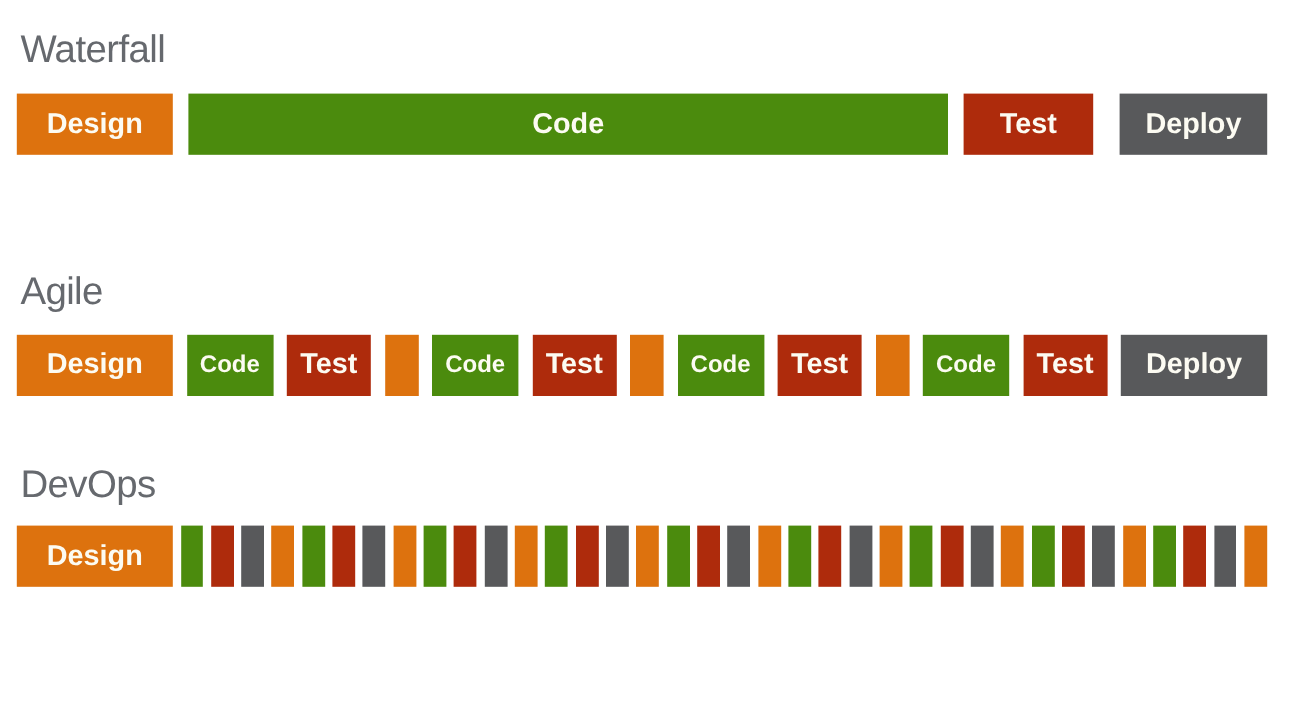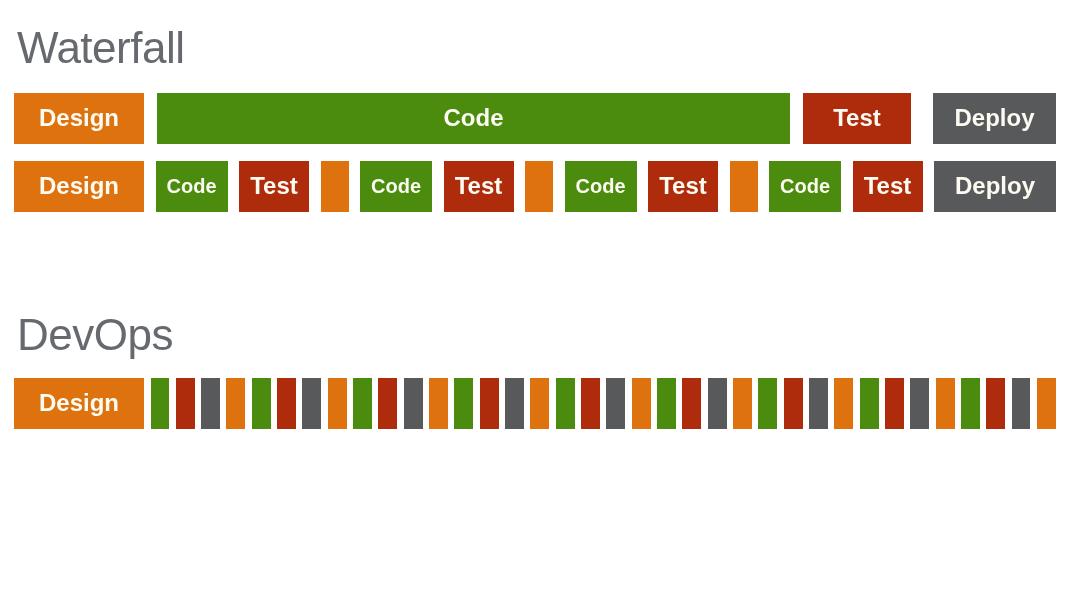--- a/index.html
+++ b/index.html
@@ -19,7 +19,7 @@
   }
   .section-title {
     margin: 0 0 0 3px;
-    font-size: 44px;
+    font-size: 32px;
     font-weight: 400;
     line-height: 1.2;
     letter-spacing: -0.5px;

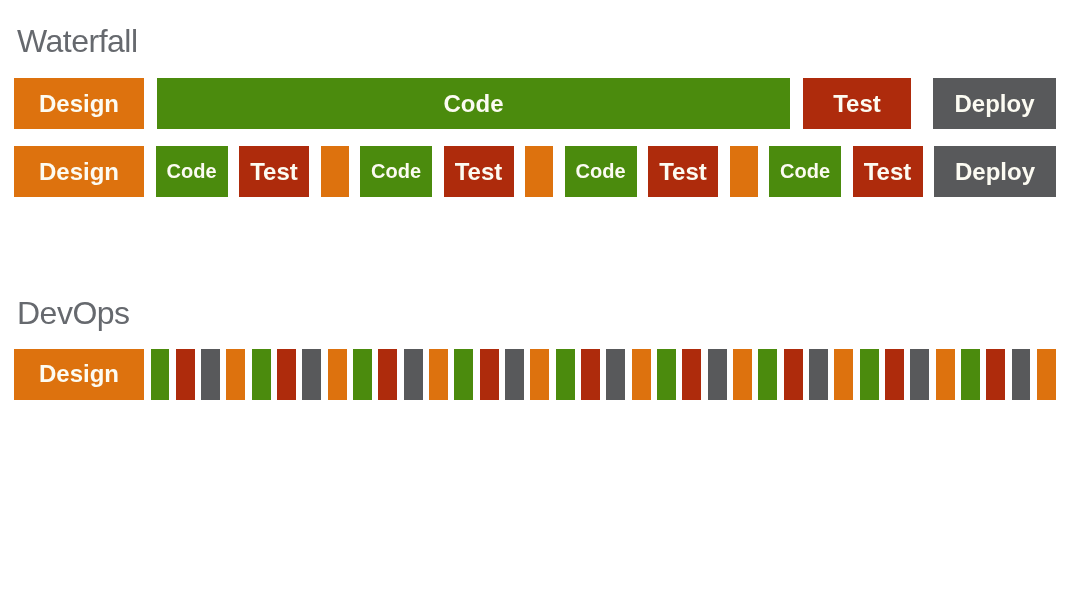--- a/index.html
+++ b/index.html
@@ -59,6 +59,7 @@
       <div class="seg" style="background: rgb(88, 89, 91); color: rgb(252, 251, 242); width: 123px; flex: 0 0 auto; margin-left: 22px; font-size: 24px;">Deploy</div>
     </div>
 
+  <h2 class="section-title gap-mid" style="color: rgb(102, 105, 110);">Agile</h2>
   <div class="phase-row row-agile">
       <div class="seg" style="background: rgb(221, 114, 14); color: rgb(252, 251, 242); width: 130px; flex: 0 0 auto; margin-left: 0px; font-size: 24px;">Design</div>
       <div class="seg" style="background: rgb(75, 139, 13); color: rgb(252, 251, 242); width: 72px; flex: 0 0 auto; margin-left: 11.5px; font-size: 20px;">Code</div>

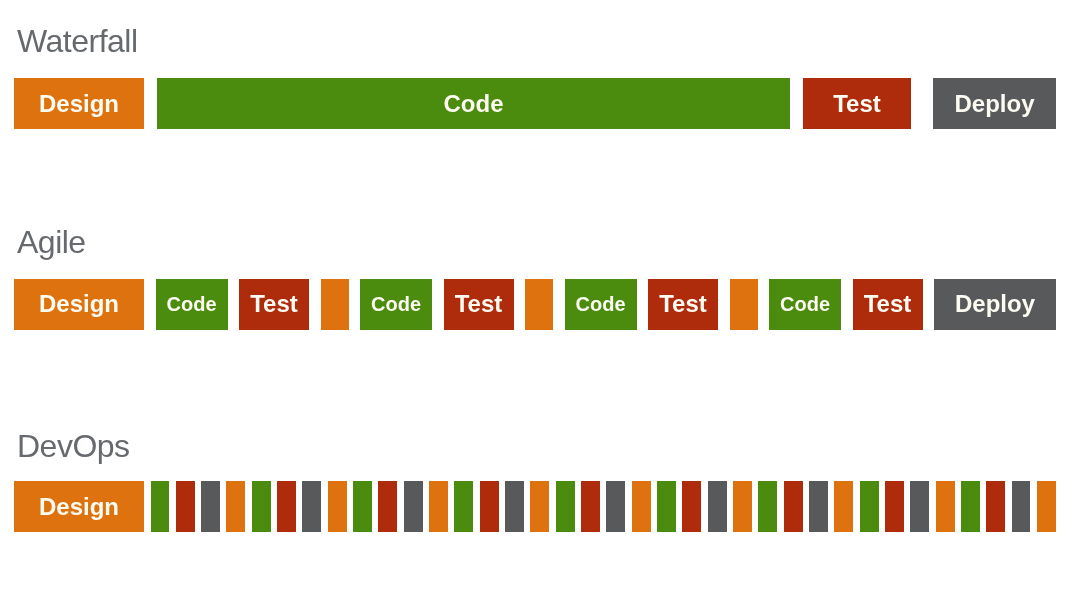--- a/index.html
+++ b/index.html
@@ -26,7 +26,7 @@
     color: #66696E;
   }
   .section-title.gap-mid { margin-top: 94px; }
-  .section-title.gap-low { margin-top: 97px; }
+  .section-title.gap-low { margin-top: 54px; }
   .phase-row {
     display: flex;
     height: 51px;

